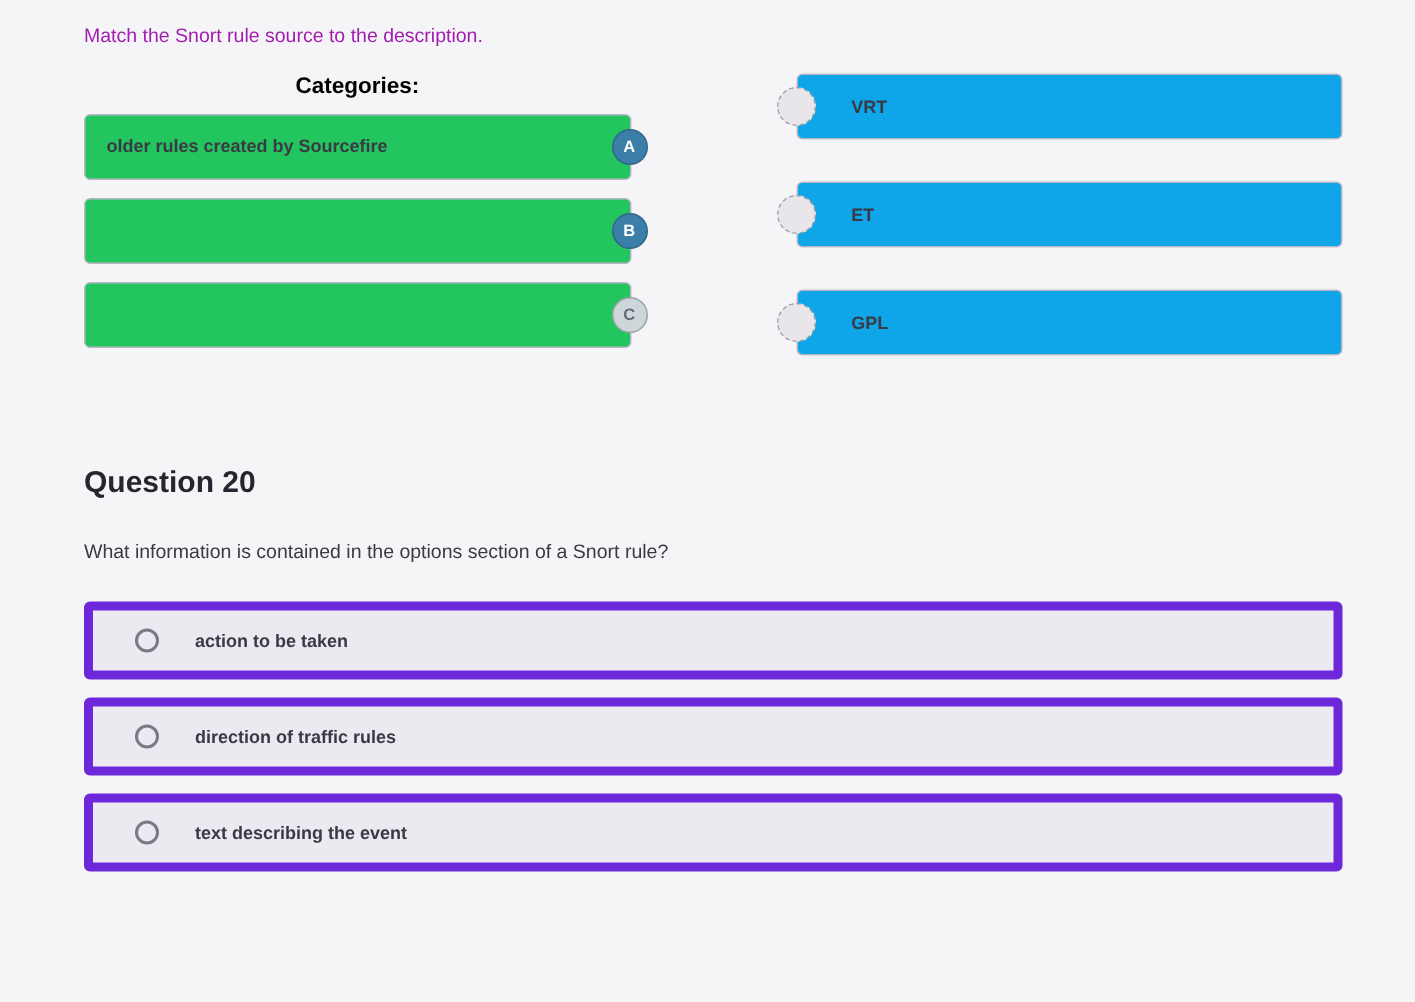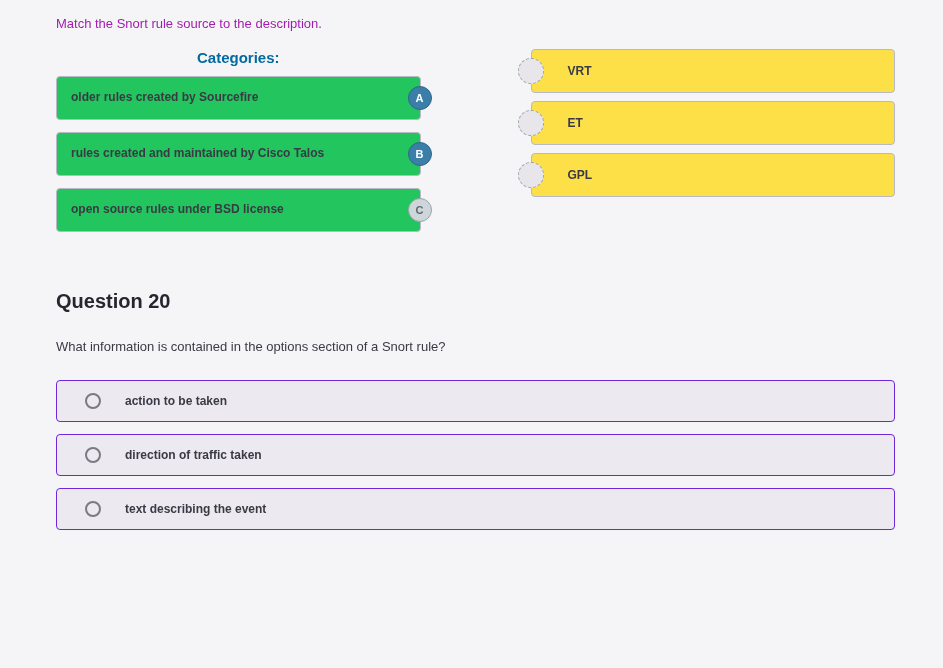--- a/index.html
+++ b/index.html
@@ -30,7 +30,7 @@
       font-weight: 700;
       font-size: 15px;
       padding-bottom: 10px;
-      color: #0369a1;
+      color: #000000;
     }
     .cat-row {
       position: relative;

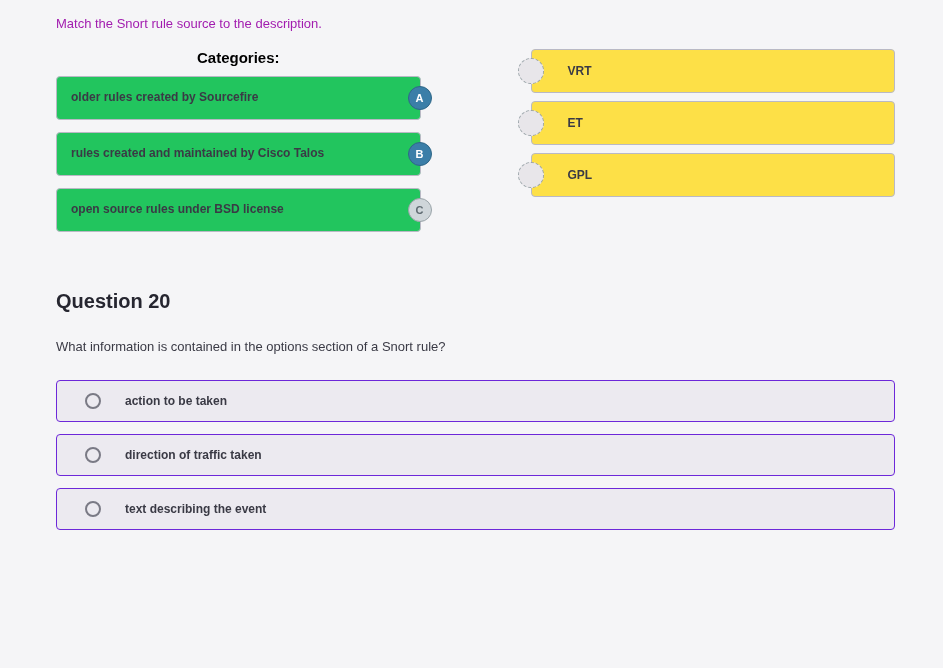--- a/index.html
+++ b/index.html
@@ -69,10 +69,10 @@
     .opt-row {
       position: relative;
       border: 1px solid #b9b9c5;
-      background: #fde047;
+      background: #0ea5e9;
       border-radius: 4px;
       padding: 12px 14px 12px 36px;
-      margin-bottom: 8px;
+      margin-bottom: 28px;
       font-size: 12px;
       font-weight: 700;
       color: #3a3a45;

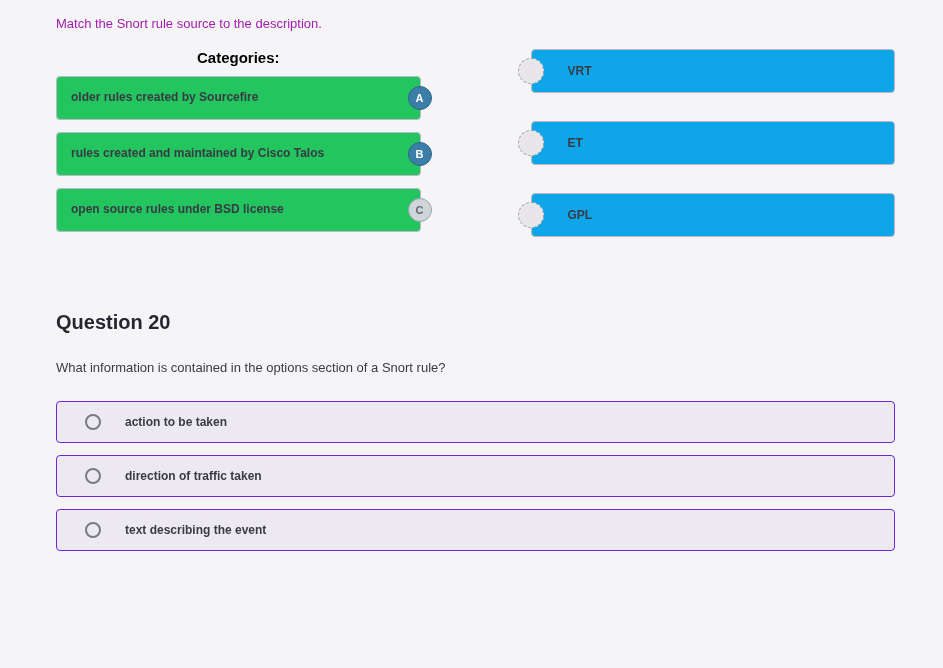--- a/index.html
+++ b/index.html
@@ -142,7 +142,6 @@
       <span class="badge">A</span>
     </div>
     <div class="cat-row">
-      <span>rules created and maintained by Cisco Talos</span>
       <span class="badge">B</span>
     </div>
     <div class="cat-row">

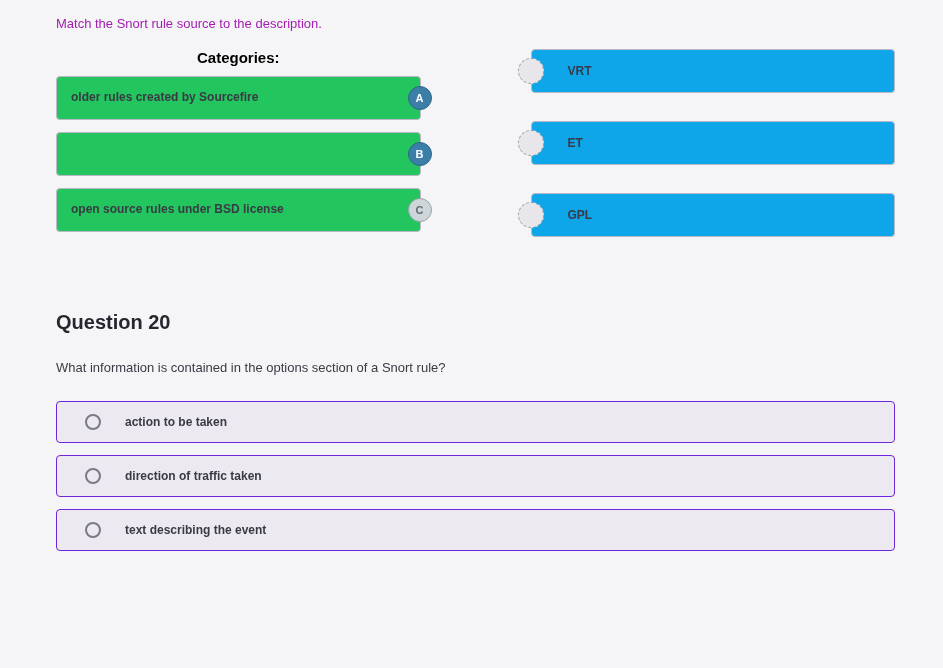--- a/index.html
+++ b/index.html
@@ -145,7 +145,6 @@
       <span class="badge">B</span>
     </div>
     <div class="cat-row">
-      <span>open source rules under BSD license</span>
       <span class="badge unfilled">C</span>
     </div>
   </div>

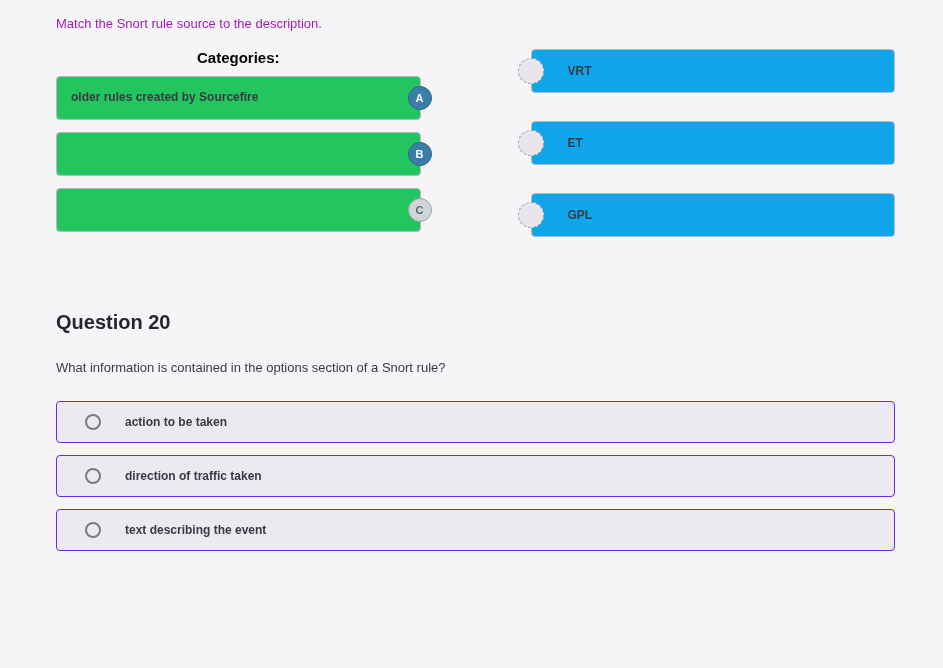--- a/index.html
+++ b/index.html
@@ -107,7 +107,7 @@
       margin-bottom: 26px;
     }
     .choice {
-      border: 1px solid #6d28d9;
+      border: 6px solid #6d28d9;
       background: #eceaf0;
       border-radius: 4px;
       padding: 12px 14px;

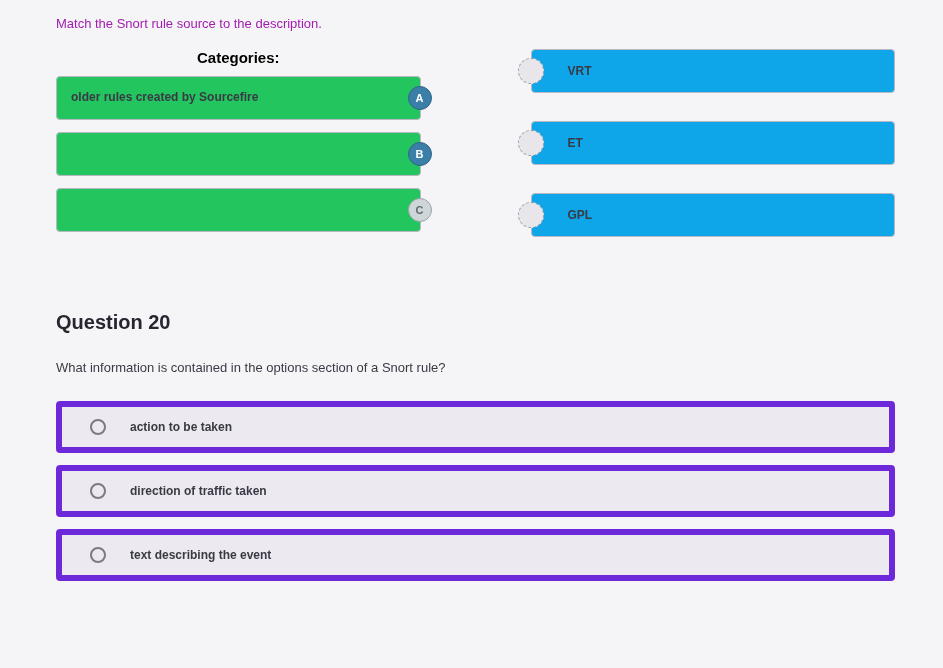--- a/index.html
+++ b/index.html
@@ -176,7 +176,7 @@
   </div>
   <div class="choice">
     <span class="radio"></span>
-    <span>direction of traffic taken</span>
+    <span>direction of traffic rules</span>
   </div>
   <div class="choice">
     <span class="radio"></span>

